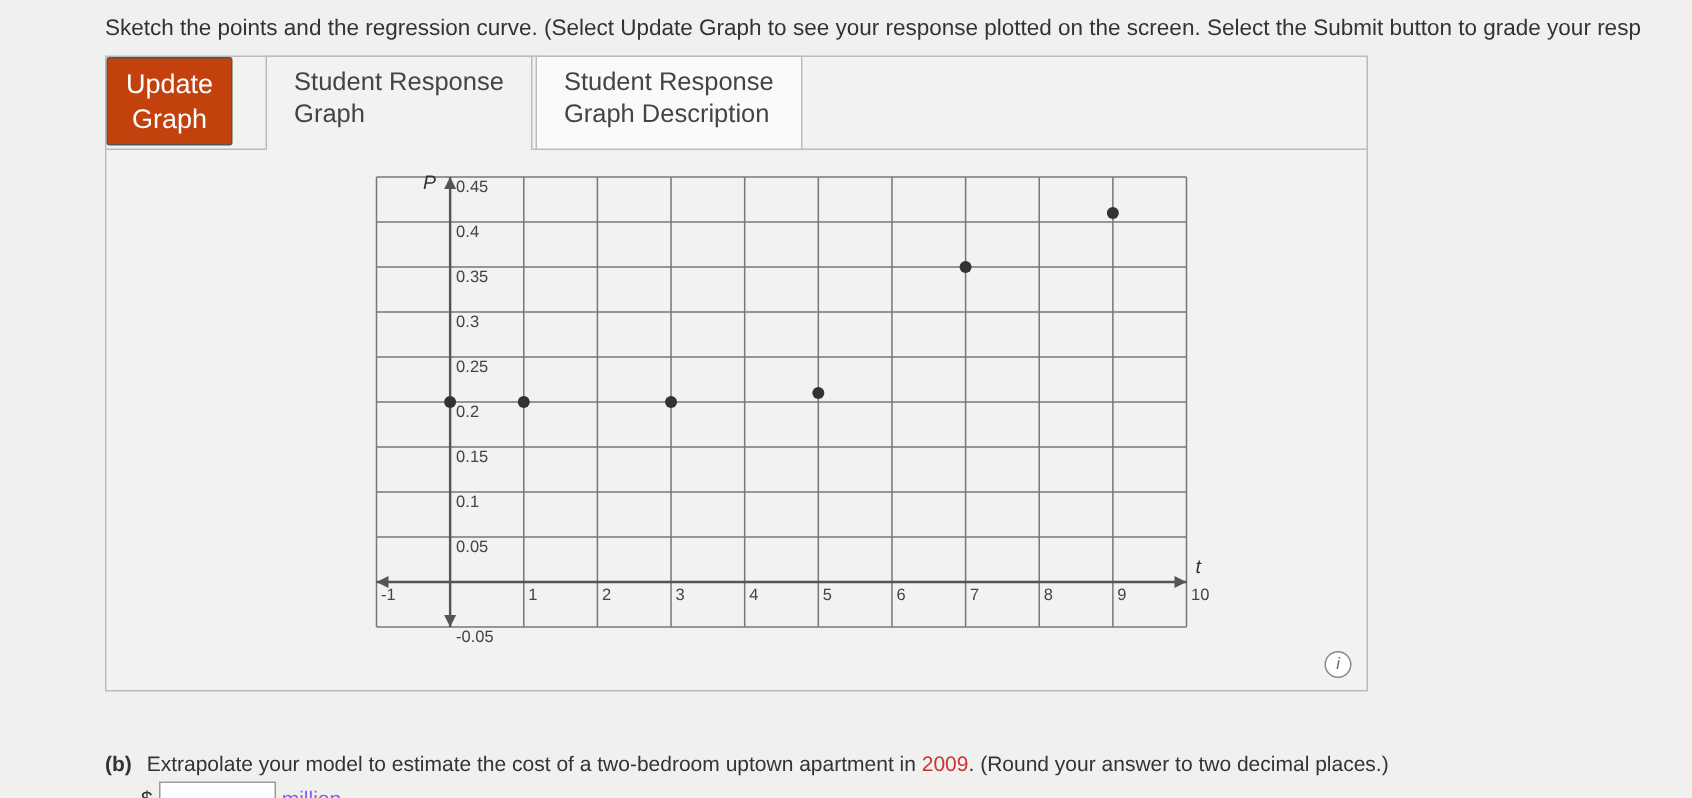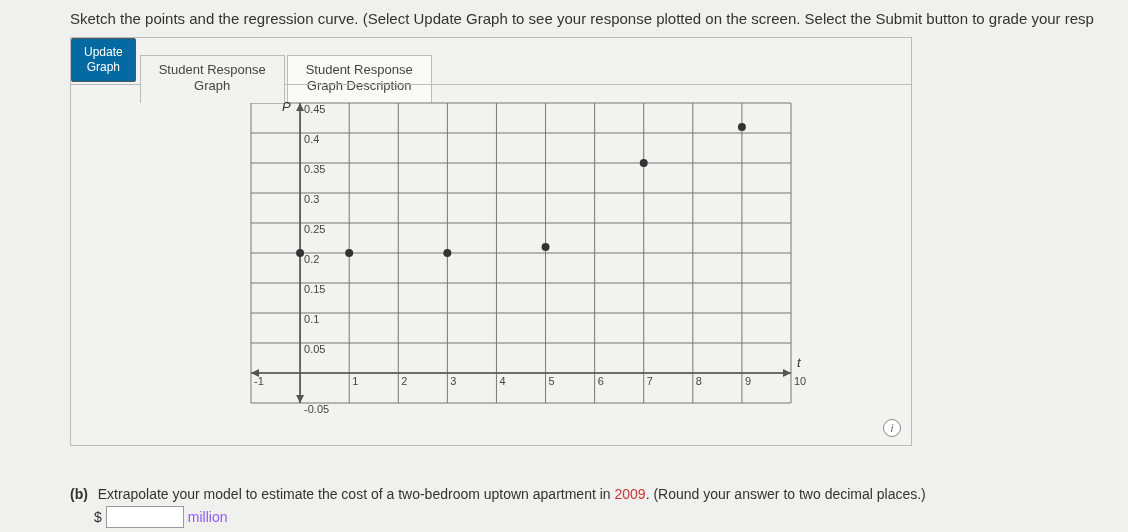--- a/index.html
+++ b/index.html
@@ -39,15 +39,15 @@
     margin-top: -2px;
   }
   .update-btn {
-    background: #0369a1;
+    background: #c2410c;
     color: #fff;
     border: 1px solid #555;
     padding: 6px 12px;
-    font-size: 12px;
+    font-size: 18px;
     text-align: center;
     line-height: 1.25;
     cursor: pointer;
-    margin: 2px 4px 2px 2px;
+    margin: 2px 22px 2px 2px;
     border-radius: 2px;
   }
   .tab {

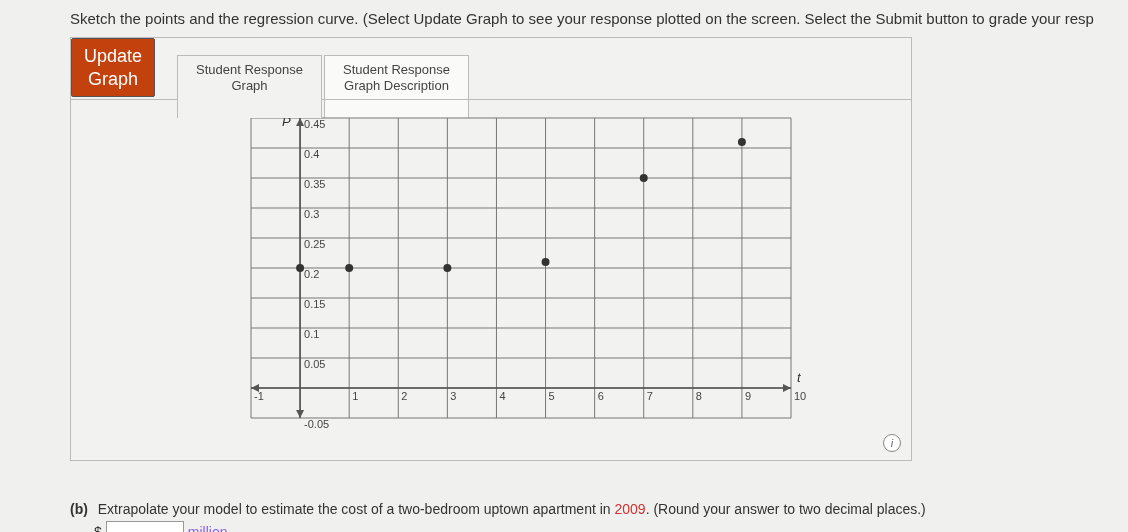--- a/index.html
+++ b/index.html
@@ -56,13 +56,13 @@
     background: #fafaf8;
     color: #444;
     padding: 6px 18px;
-    font-size: 13px;
-    text-align: center;
+    font-size: 17px;
+    text-align: left;
     line-height: 1.25;
     cursor: pointer;
     margin-right: 2px;
     position: relative;
-    top: 19px;
+    top: 1px;
   }
   .tab.active {
     background: #f2f2f0;

